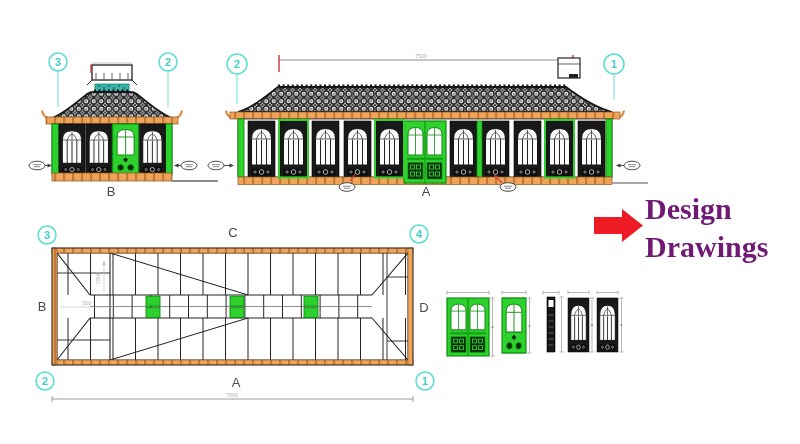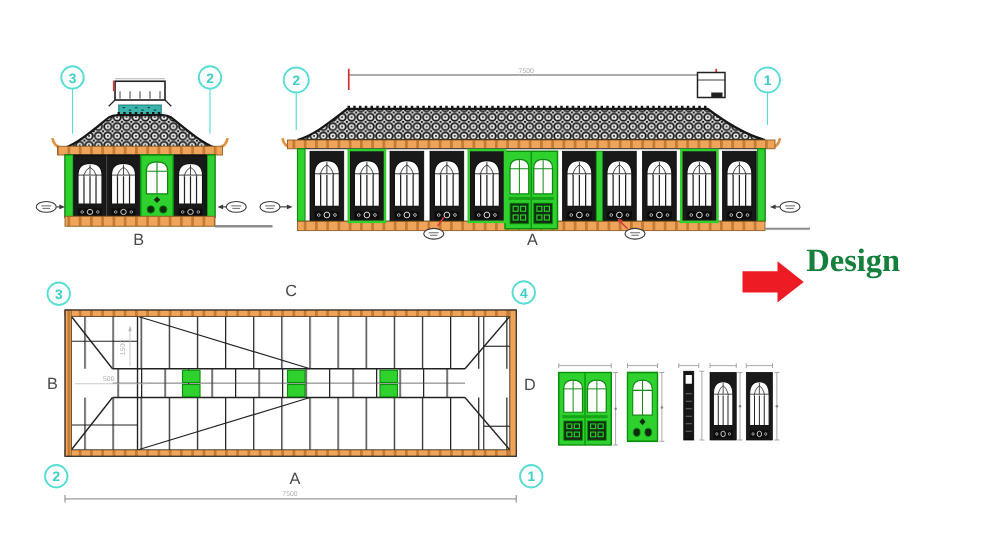--- a/index.html
+++ b/index.html
@@ -10,9 +10,9 @@
   .bubble-num{fill:#3ecfc6;font-size:11px;font-weight:bold;}
   .view-label{fill:#4a4a4a;font-size:13px;}
   .dim-text{fill:#b0b0b0;font-size:5.5px;}
-  .callout{position:absolute;left:645px;top:190px;color:#15803d;
+  .callout{position:absolute;left:645px;top:190px;color:#701a75;
            font-family:"Liberation Serif",serif;font-weight:bold;
-           font-size:26px;line-height:38px;white-space:nowrap;}
+           font-size:30px;line-height:38px;white-space:nowrap;}
 </style>
 </head>
 <body>

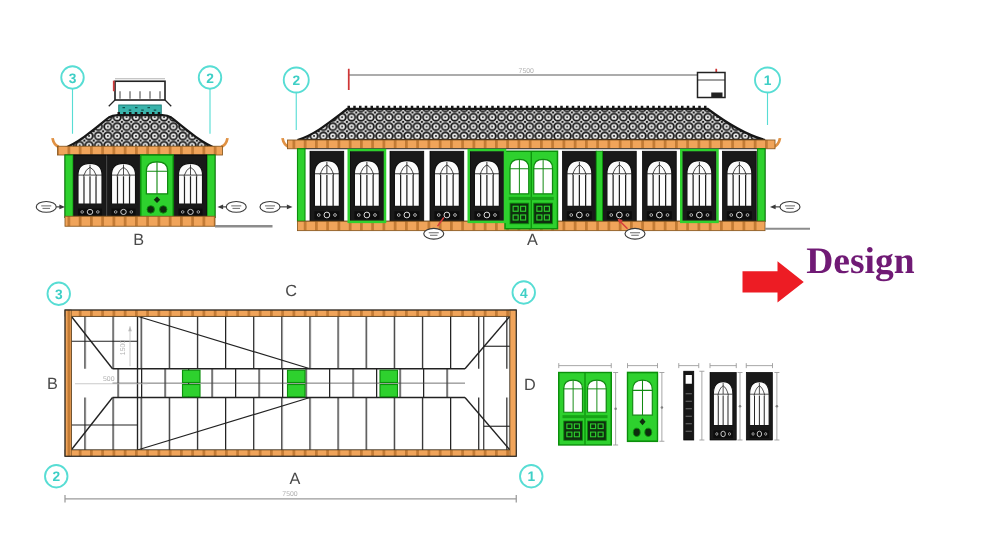--- a/index.html
+++ b/index.html
@@ -380,6 +380,7 @@
 
 <div class="callout">
   <div>Design</div>
+  <div>Drawings</div>
 </div>
 </div>
 

